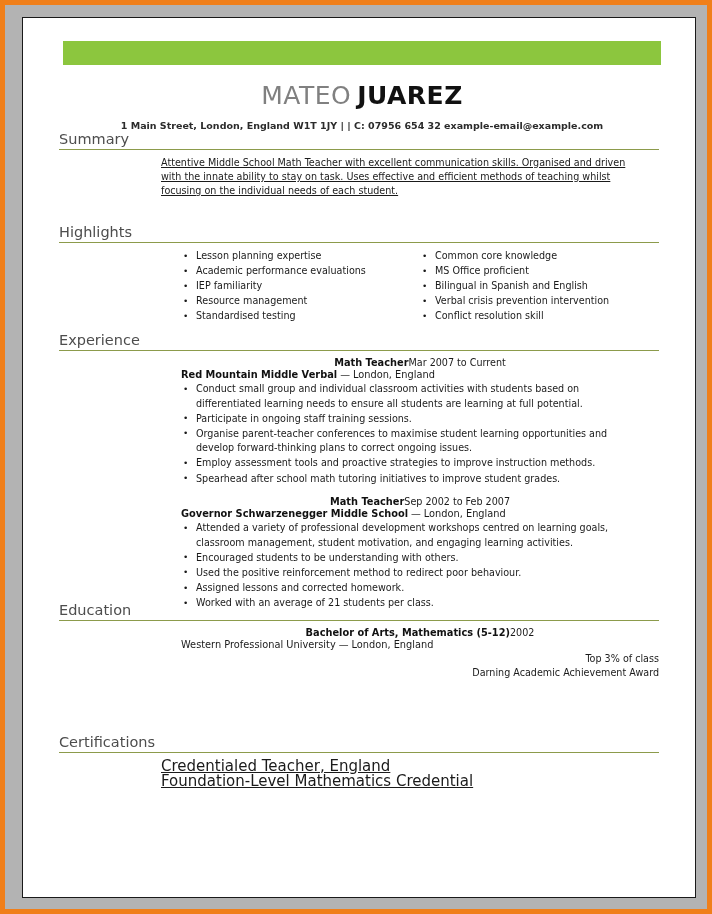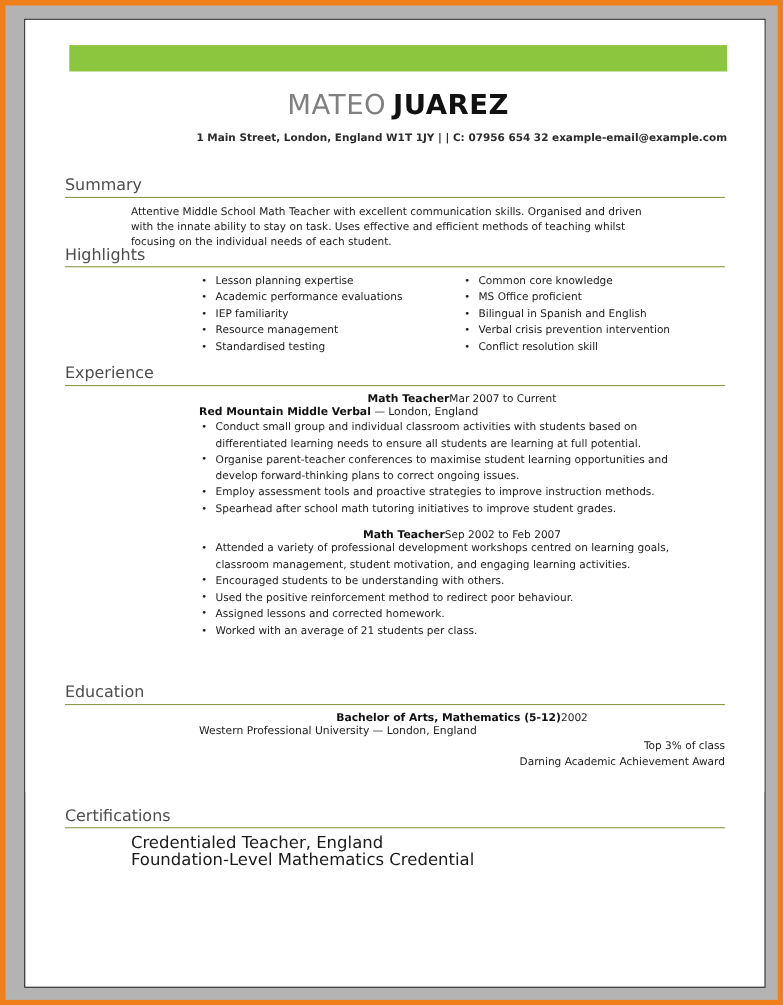--- a/index.html
+++ b/index.html
@@ -76,7 +76,7 @@
     left: 40px;
     top: 102px;
     width: 598px;
-    text-align: right;
+    text-align: center;
     white-space: nowrap;
     font-size: 9.5px;
     font-weight: 700;

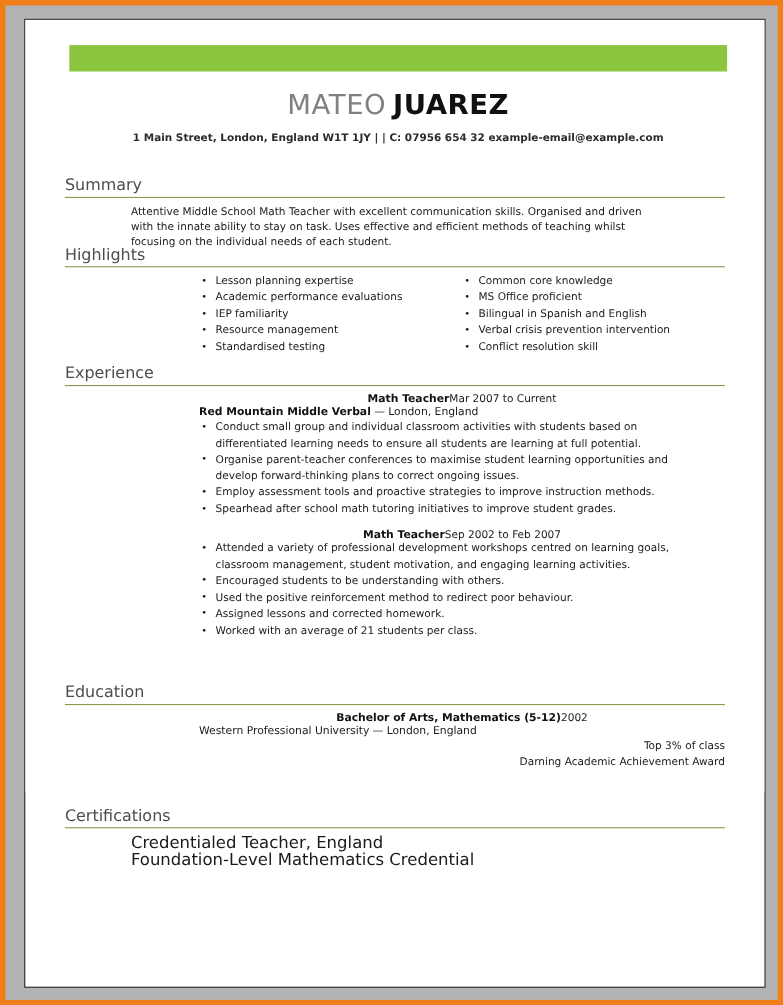--- a/index.html
+++ b/index.html
@@ -215,7 +215,7 @@
 
       <div class="contact-line">1 Main Street, London, England W1T 1JY |  | C: 07956 654 32 example-email@example.com</div>
 
-      <div class="section" style="top:143px;">
+      <div class="section" style="top:113px;">
         <div class="section-heading">Summary</div>
         <div class="section-rule"></div>
         <div class="content summary-text">Attentive Middle School Math Teacher with excellent communication skills. Organised and driven with the innate ability to stay on task. Uses effective and efficient methods of teaching whilst focusing on the individual needs of each student.</div>

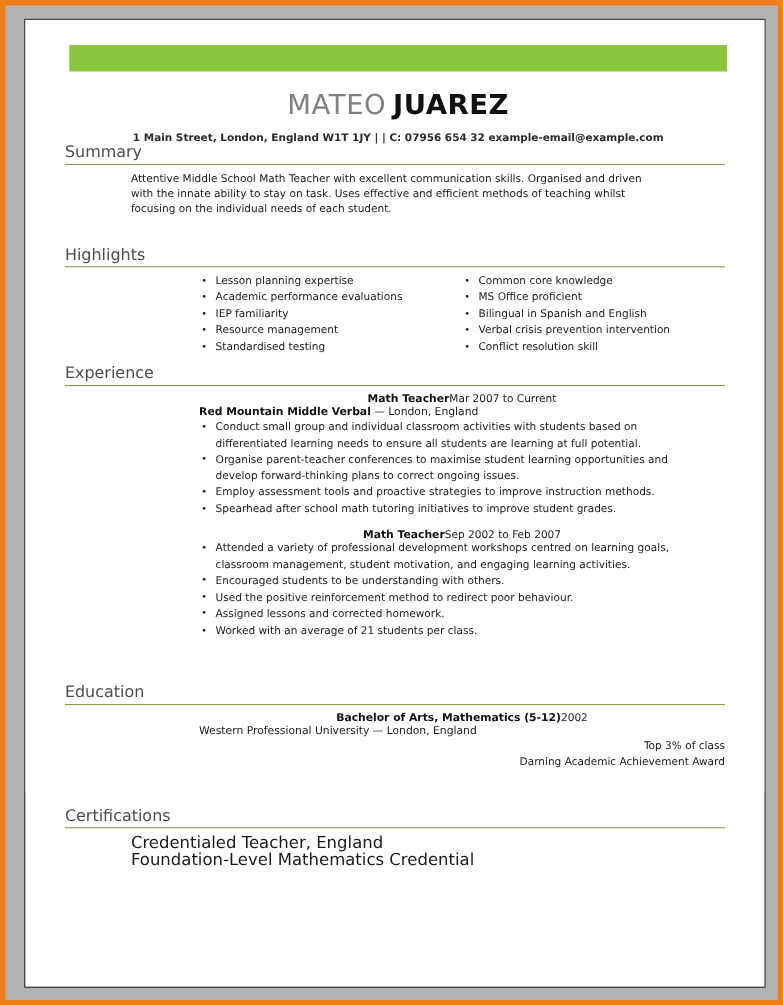--- a/index.html
+++ b/index.html
@@ -104,11 +104,12 @@
 
   
   .content {
-    margin-left: 60px;
+    margin-left: 102px;
     width: 478px;
     font-size: 9.6px;
     color: #1A1A1A;
     line-height: 14px;
+    text-decoration: underline;
   }
   .summary-text {
     text-align: left;

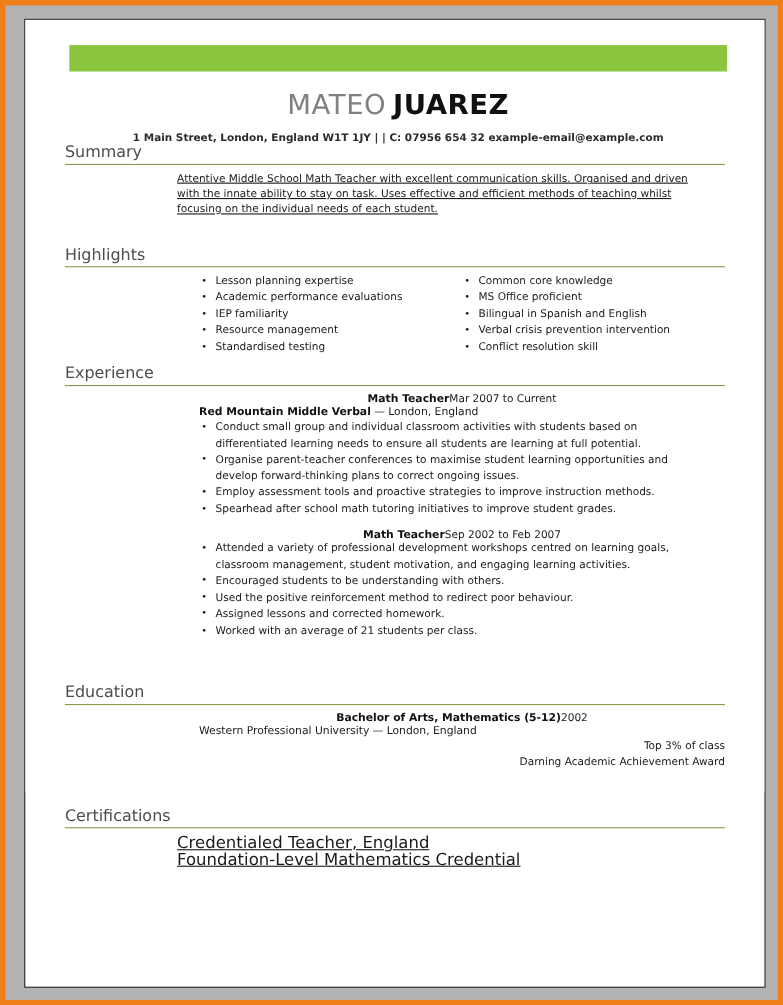--- a/index.html
+++ b/index.html
@@ -261,6 +261,7 @@
           </div>
           <ul class="bullets entry-bullets">
             <li>Conduct small group and individual classroom activities with students based on differentiated learning needs to ensure all students are learning at full potential.</li>
+            <li>Participate in ongoing staff training sessions.</li>
             <li>Organise parent-teacher conferences to maximise student learning opportunities and develop forward-thinking plans to correct ongoing issues.</li>
             <li>Employ assessment tools and proactive strategies to improve instruction methods.</li>
             <li>Spearhead after school math tutoring initiatives to improve student grades.</li>

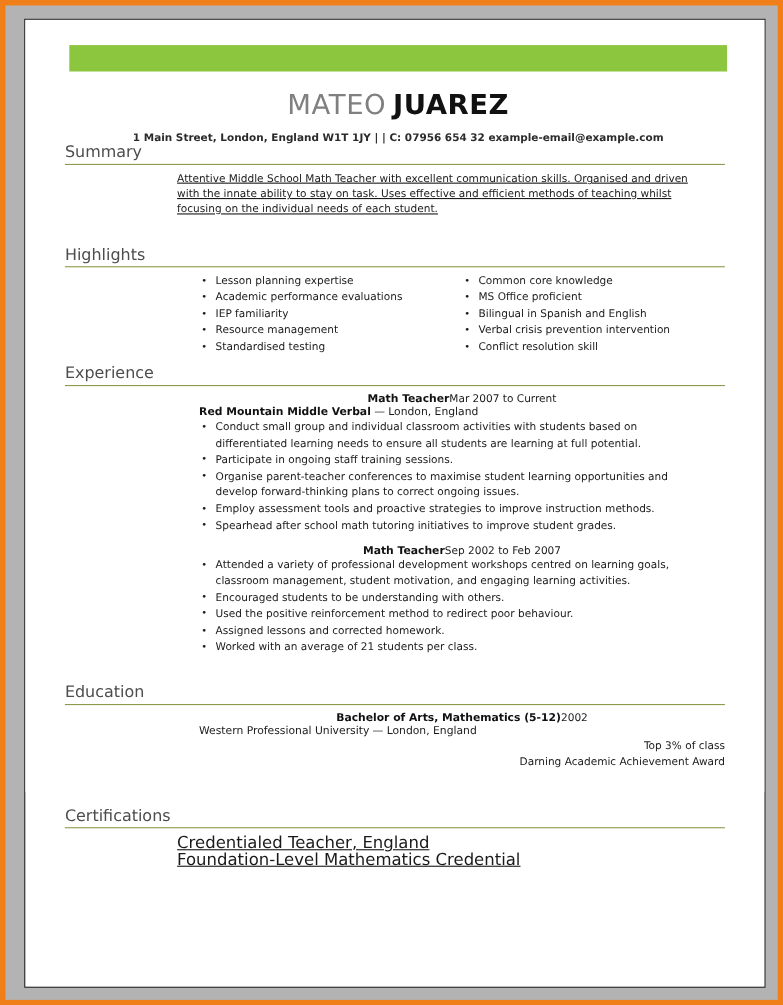--- a/index.html
+++ b/index.html
@@ -273,6 +273,9 @@
             <span class="entry-title">Math Teacher</span>
             <span class="entry-dates">Sep 2002 to Feb 2007</span>
           </div>
+          <div class="entry-org">
+            <span class="org-name">Governor Schwarzenegger Middle School</span><span class="dash">—</span><span>London, England</span>
+          </div>
           <ul class="bullets entry-bullets">
             <li>Attended a variety of professional development workshops centred on learning goals, classroom management, student motivation, and engaging learning activities.</li>
             <li>Encouraged students to be understanding with others.</li>

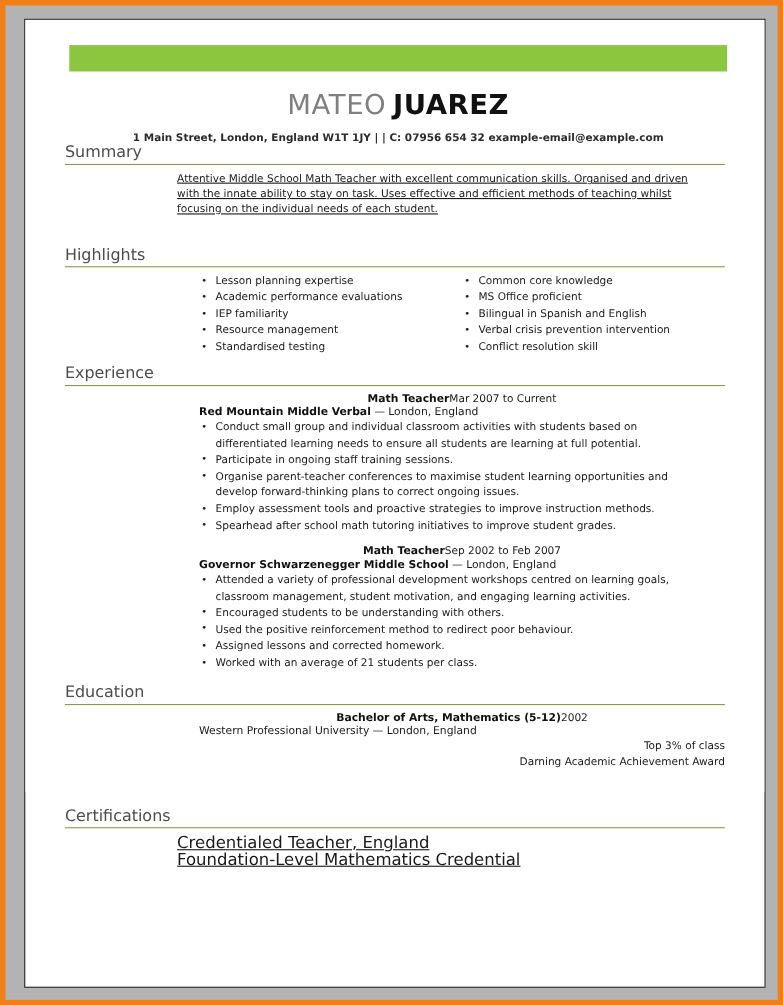--- a/index.html
+++ b/index.html
@@ -286,7 +286,7 @@
         </div>
       </div>
 
-      <div class="section" style="top:604px;">
+      <div class="section" style="top:584px;">
         <div class="section-heading">Education</div>
         <div class="section-rule"></div>
         <div class="entry">

